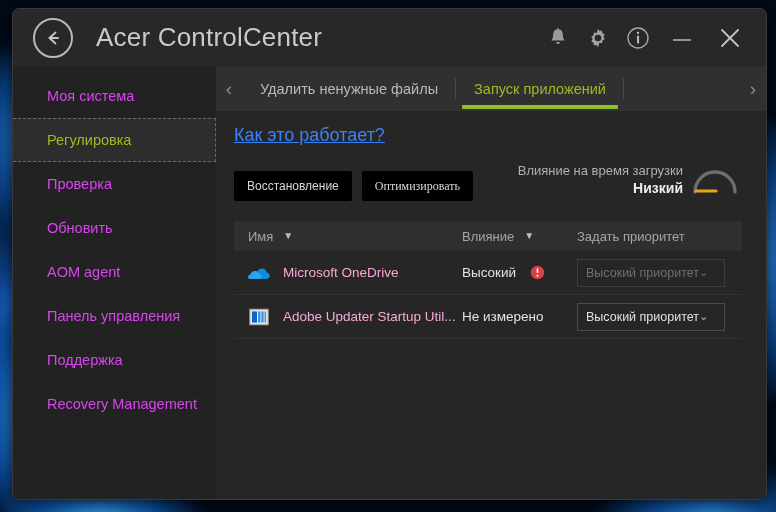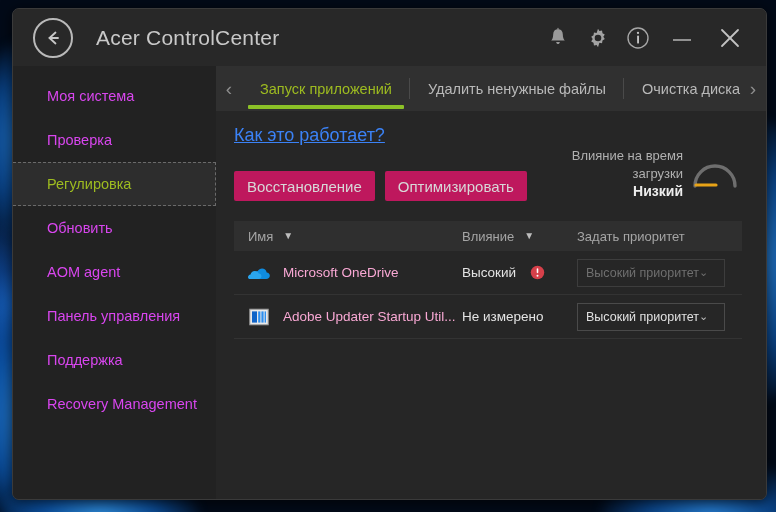--- a/index.html
+++ b/index.html
@@ -69,7 +69,7 @@
   }
   .back-btn svg { display:block; }
   .app-title {
-    font-size: 21px;
+    font-size: 26px;
     color: #c9c9c9;
     margin-left: 23px;
     font-weight: 400;

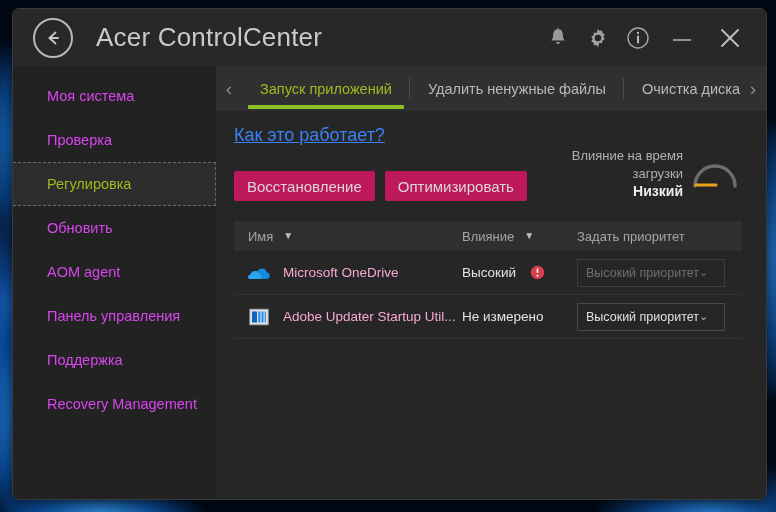--- a/index.html
+++ b/index.html
@@ -359,12 +359,12 @@
         <div class="tabstrip">
           <div class="tab-arrow">‹</div>
           <div class="tabs">
+            <div class="tab sep">
+              <span>Удалить ненужные файлы</span>
+            </div>
             <div class="tab active sep">
               <span>Запуск приложений</span>
               <span class="underline"></span>
-            </div>
-            <div class="tab sep">
-              <span>Удалить ненужные файлы</span>
             </div>
             <div class="tab">
               <span>Очистка диска</span>

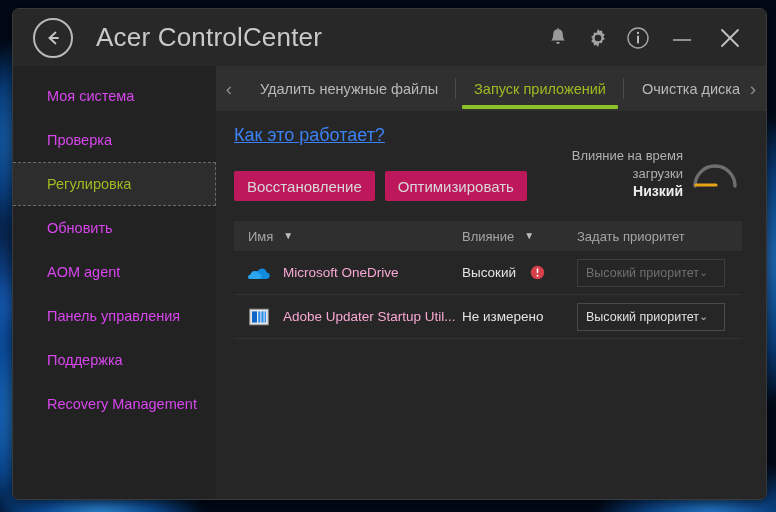--- a/index.html
+++ b/index.html
@@ -365,9 +365,6 @@
             <div class="tab active sep">
               <span>Запуск приложений</span>
               <span class="underline"></span>
-            </div>
-            <div class="tab">
-              <span>Очистка диска</span>
             </div>
           </div>
           <div class="tab-arrow">›</div>

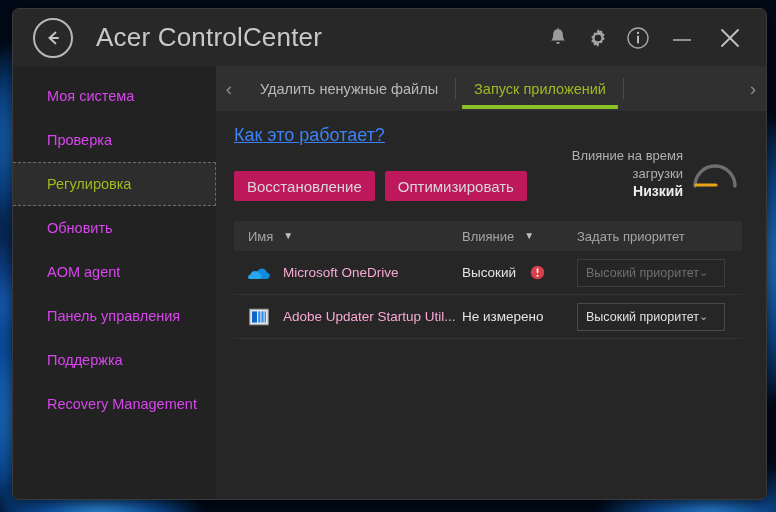--- a/index.html
+++ b/index.html
@@ -331,11 +331,11 @@
         <div class="side-item">
           <span>Моя система</span>
         </div>
-        <div class="side-item">
-          <span>Проверка</span>
-        </div>
         <div class="side-item active">
           <span>Регулировка</span>
+        </div>
+        <div class="side-item">
+          <span>Проверка</span>
         </div>
         <div class="side-item">
           <span>Обновить</span>

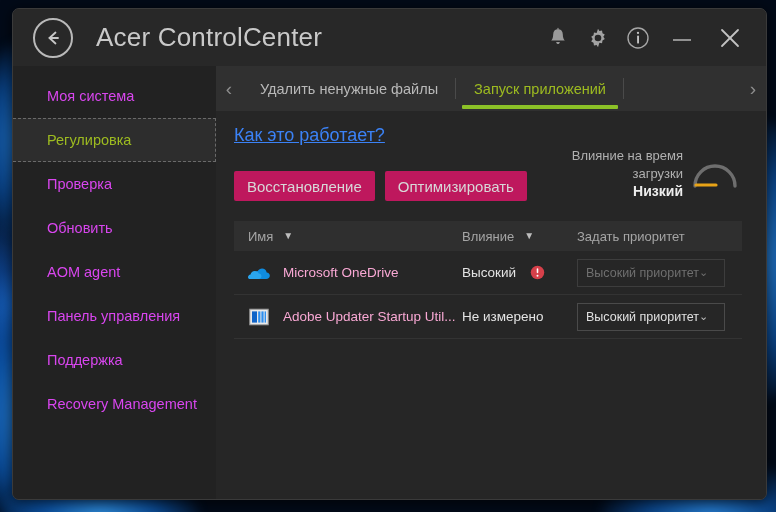--- a/index.html
+++ b/index.html
@@ -196,9 +196,9 @@
     height: 38px;
   }
   .btn {
-    background: #be185d;
+    background: #000000;
     color: #d8d8d8;
-    font-size: 15px;
+    font-size: 12px;
     border: none;
     border-radius: 2px;
     height: 30px;

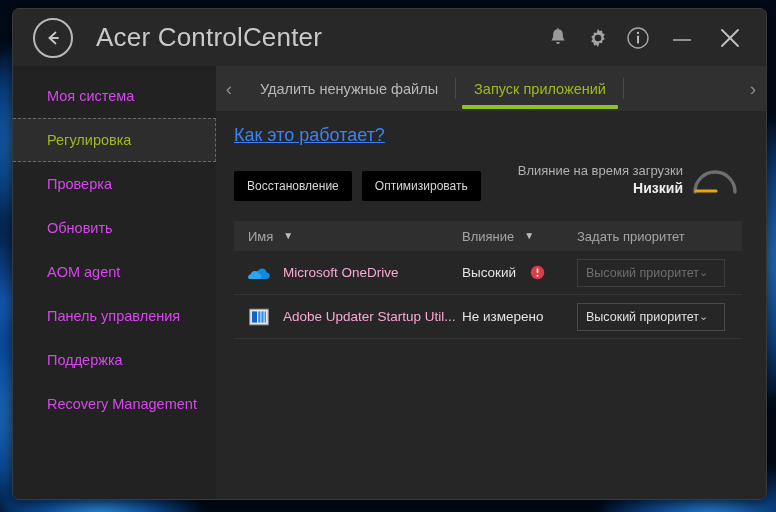--- a/index.html
+++ b/index.html
@@ -206,7 +206,7 @@
     cursor: pointer;
     font-family: "Liberation Sans", sans-serif;
   }
-  .btn + .btn { margin-left: 10px; }
+  .btn + .btn { margin-left: 10px; font-family: Liberation Serif, serif; }
   .gauge-wrap {
     margin-left: auto;
     display: flex;

